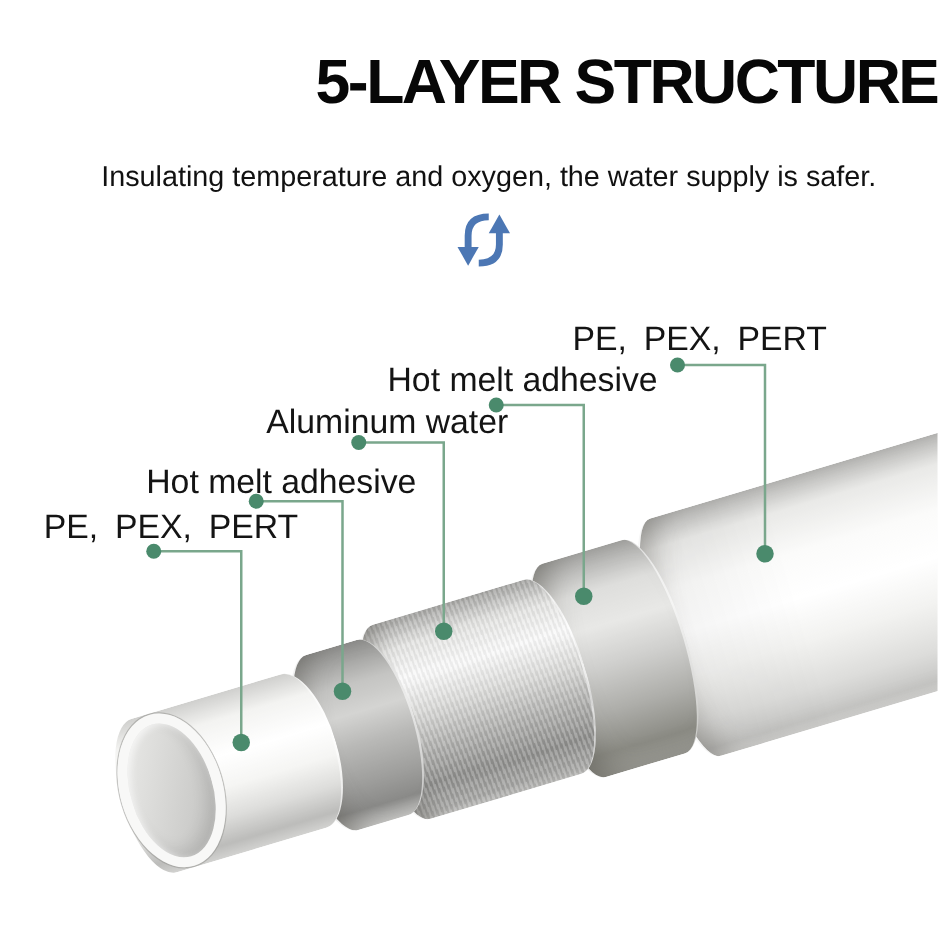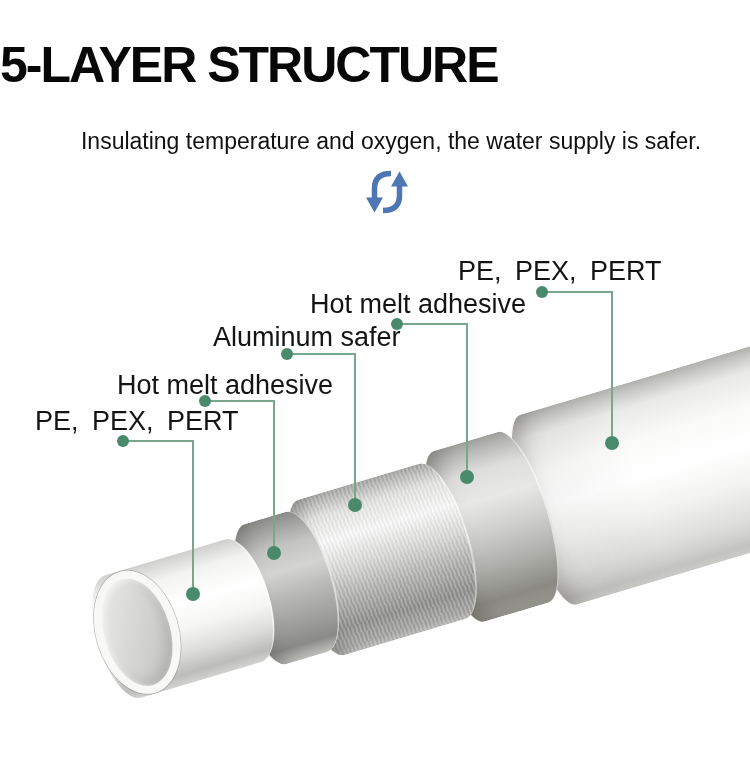--- a/index.html
+++ b/index.html
@@ -18,7 +18,7 @@
   .title {
     position: absolute;
     top: 36px; left: 0; width: 750px;
-    text-align: left;
+    text-align: right;
     font-size: 50px;
     font-weight: 700;
     letter-spacing: -2px;

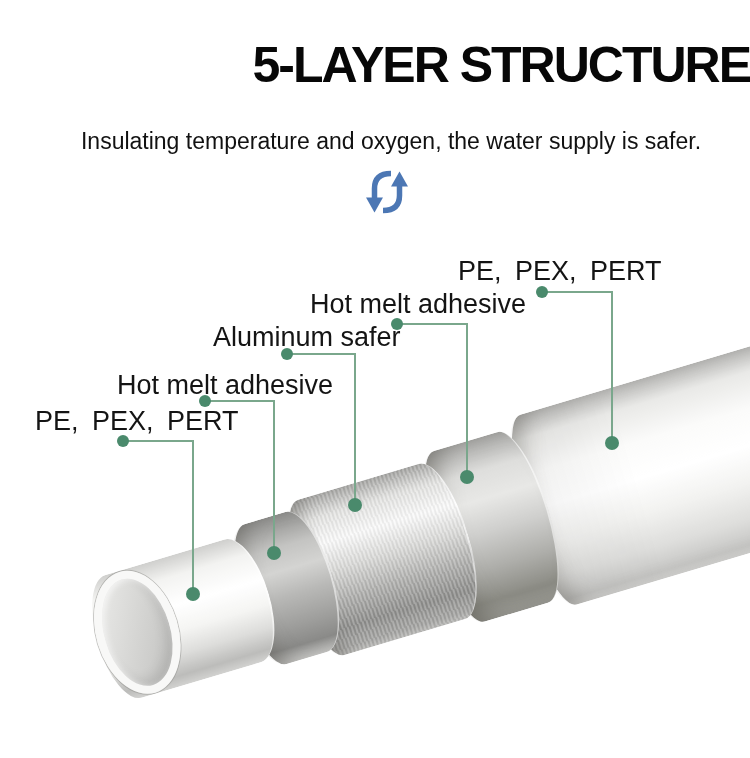--- a/index.html
+++ b/index.html
@@ -187,7 +187,7 @@
 
   <div class="label label-1">PE, PEX, PERT</div>
   <div class="label label-2">Hot melt adhesive</div>
-  <div class="label label-3">Aluminum safer</div>
+  <div class="label label-3">Aluminum water</div>
   <div class="label label-4">Hot melt adhesive</div>
   <div class="label label-5">PE, PEX, PERT</div>
 

